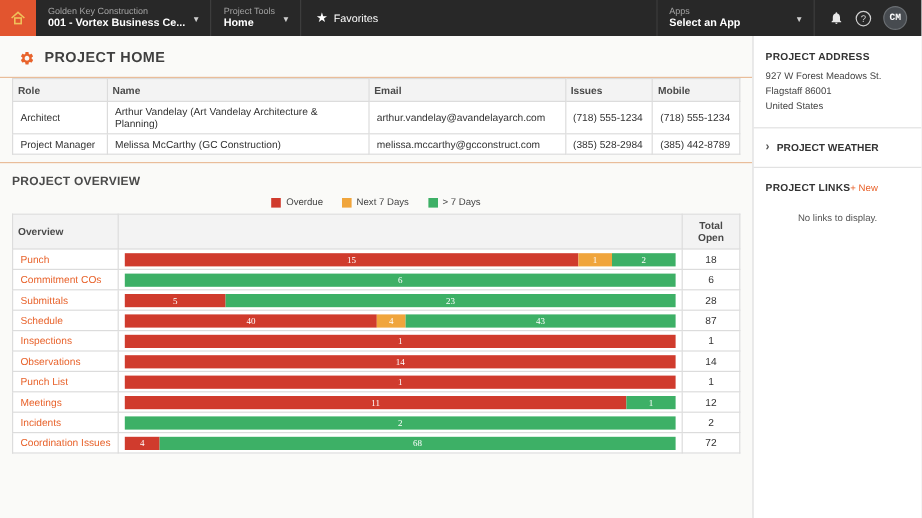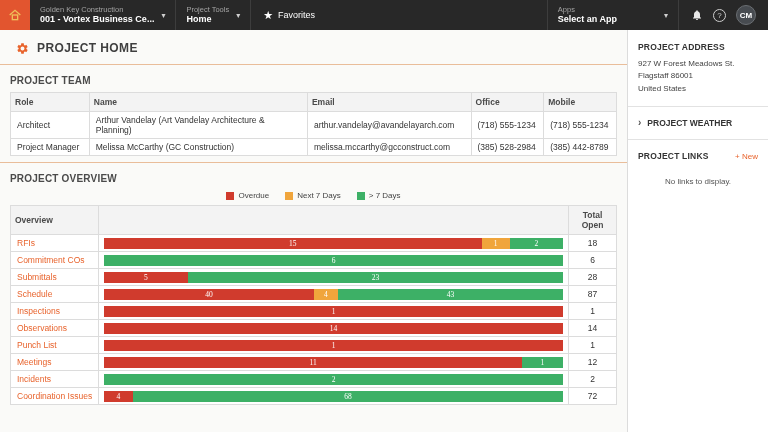--- a/index.html
+++ b/index.html
@@ -24,7 +24,7 @@
   .tb-icons { display:flex; align-items:center; gap:10px; padding:0 12px; }
   .tb-icon { display:flex; align-items:center; justify-content:center; cursor:pointer; }
   .help-circle { width:13px; height:13px; border:1px solid #cfcfcf; border-radius:50%; color:#cfcfcf; font-size:8px; display:flex; align-items:center; justify-content:center; }
-  .avatar { width:20px; height:20px; border-radius:50%; background:#474b50; border:1px solid #6a6e72; color:#fff; font-size:8px; font-weight:bold; display:flex; align-items:center; justify-content:center; cursor:pointer; }
+  .avatar { width:20px; height:20px; border-radius:50%; background:#474b50; border:1px solid #6a6e72; color:#fff; font-size:8px; font-weight:bold; display:flex; align-items:center; justify-content:center; cursor:pointer;font-family:Liberation Mono, monospace; }
   
   .layout { display:flex; height:402px; }
   .main { flex:1; background:#fafaf8; overflow:hidden; min-width:0; }

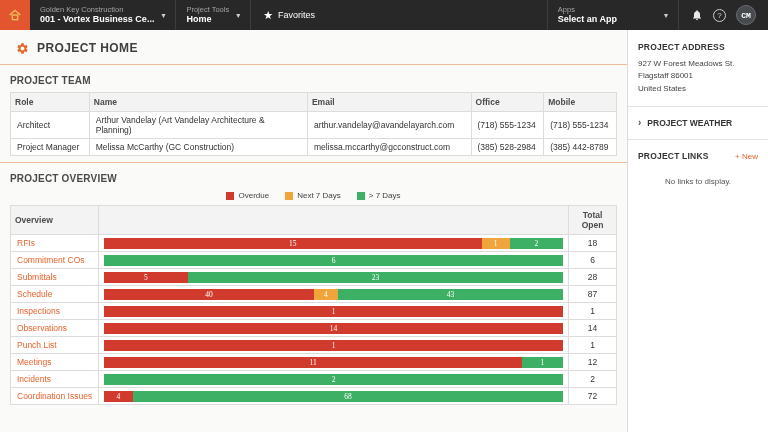--- a/index.html
+++ b/index.html
@@ -121,7 +121,6 @@
     </div>
     <hr class="orange-rule">
 
-    <div class="section-title">PROJECT TEAM</div>
     <table class="team">
       <thead>
         <tr>

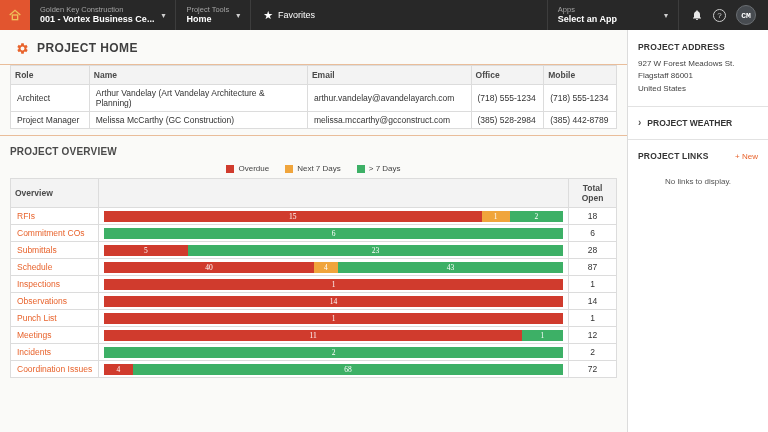--- a/index.html
+++ b/index.html
@@ -127,7 +127,7 @@
           <th class="c-role">Role</th>
           <th class="c-name">Name</th>
           <th class="c-email">Email</th>
-          <th class="c-office">Office</th>
+          <th class="c-office">Issues</th>
           <th class="c-mobile">Mobile</th>
         </tr>
       </thead>

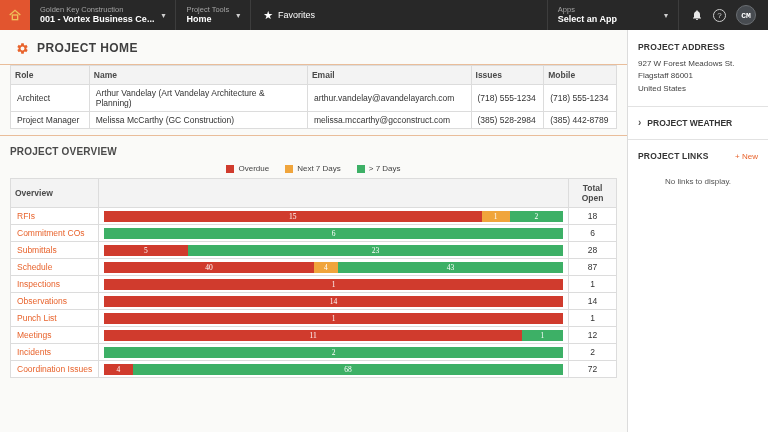--- a/index.html
+++ b/index.html
@@ -58,7 +58,7 @@
   .sb-divider { border:none; border-top:1px solid #e2e2e2; margin:11px -10px; }
   .sb-weather { display:flex; align-items:center; gap:6px; font-size:8.5px; font-weight:bold; color:#333; cursor:pointer; }
   .chev { font-size:10px; line-height:1; color:#555; font-weight:bold; }
-  .sb-links-row { display:flex; justify-content:space-between; align-items:center; }
+  .sb-links-row { display:flex; justify-content:flex-start; align-items:center; }
   .new-link { color:#e8632c; font-size:8px; cursor:pointer; }
   .no-links { text-align:center; color:#555; margin-top:16px; font-size:8px; }
 </style>

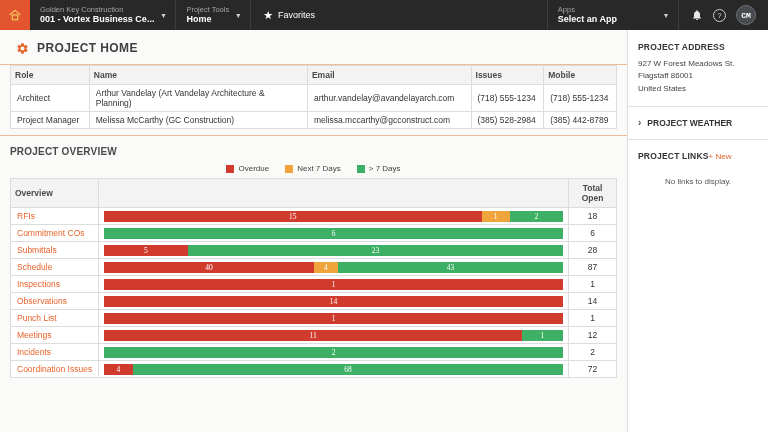--- a/index.html
+++ b/index.html
@@ -177,7 +177,7 @@
       </thead>
       <tbody>
           <tr>
-            <td class="ov-label"><span class="ov-link">RFIs</span></td>
+            <td class="ov-label"><span class="ov-link">Punch</span></td>
             <td class="ov-barcell">
               <div class="bar">
                 <div class="seg" style="flex-grow: 15; background: rgb(208, 59, 45);">15</div>

